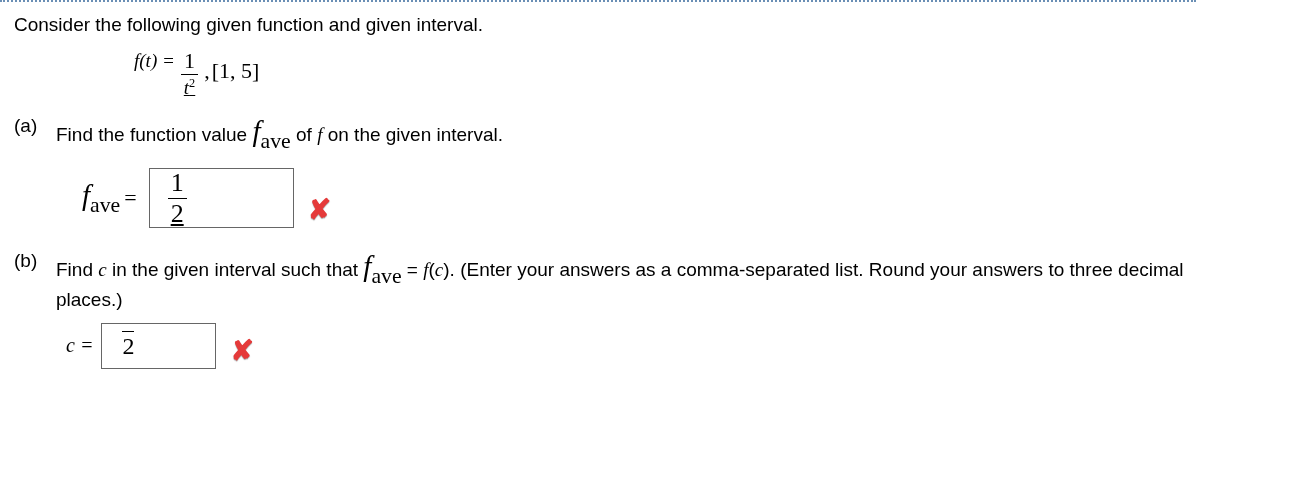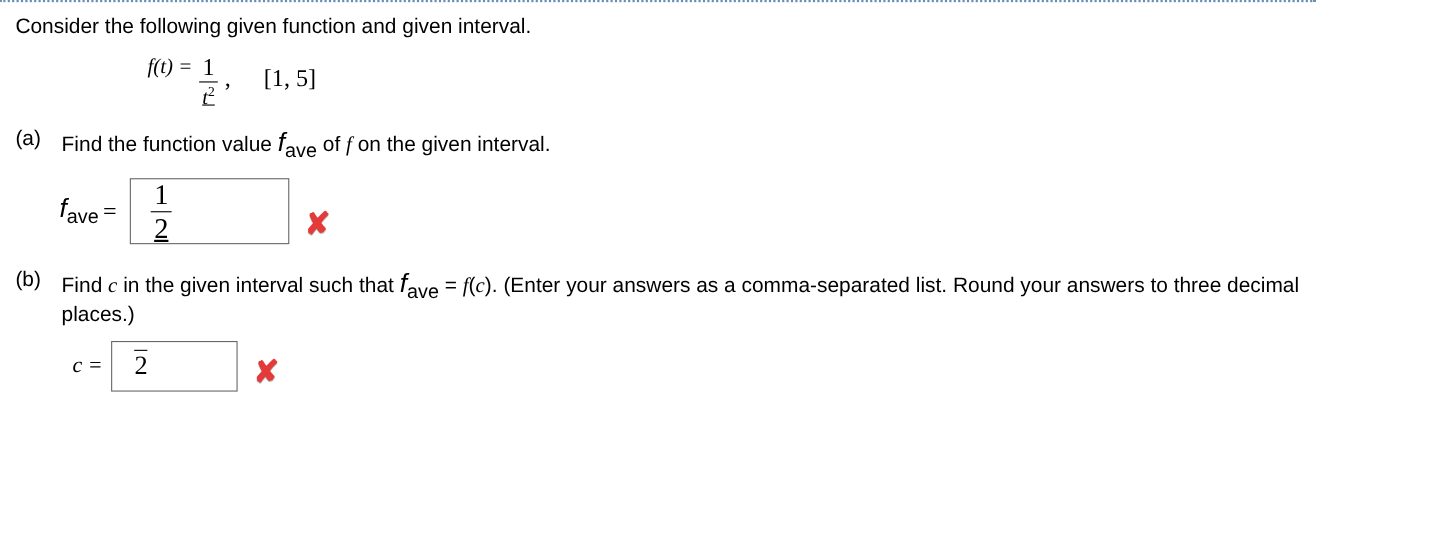--- a/index.html
+++ b/index.html
@@ -122,7 +122,7 @@
       </span>
     </span>
     <span class="serif" style="margin-left:2px; padding-top:8px;">,</span>
-    <span class="serif" style="margin-left:30px; padding-top:8px;">[1, 5]</span>
+    <span class="serif" style="margin-left:2px; padding-top:8px;">[1, 5]</span>
   </div>
 
   <div class="part">

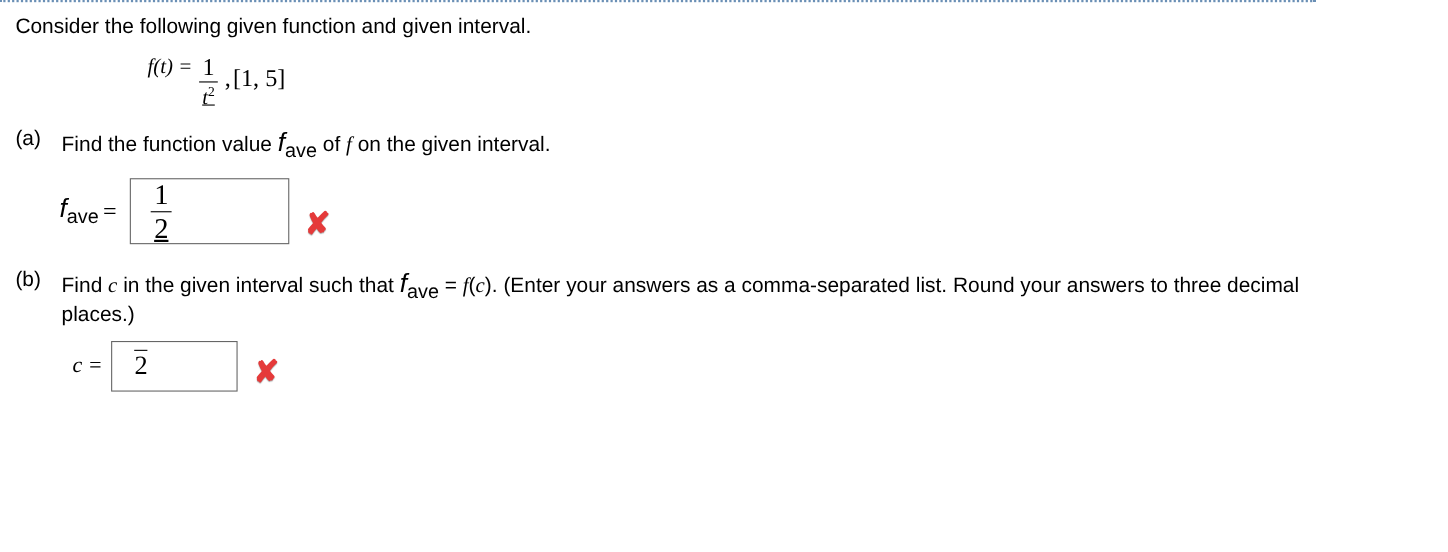--- a/index.html
+++ b/index.html
@@ -101,9 +101,9 @@
     padding-bottom:2px;
   }
   .fave {
-    font-family:Liberation Sans, sans-serif;
+    font-family:Liberation Serif, serif;
     font-style:italic;
-    font-size:24px;
+    font-size:29px;
   }
   .fave .sub { font-style:normal; }
 </style>

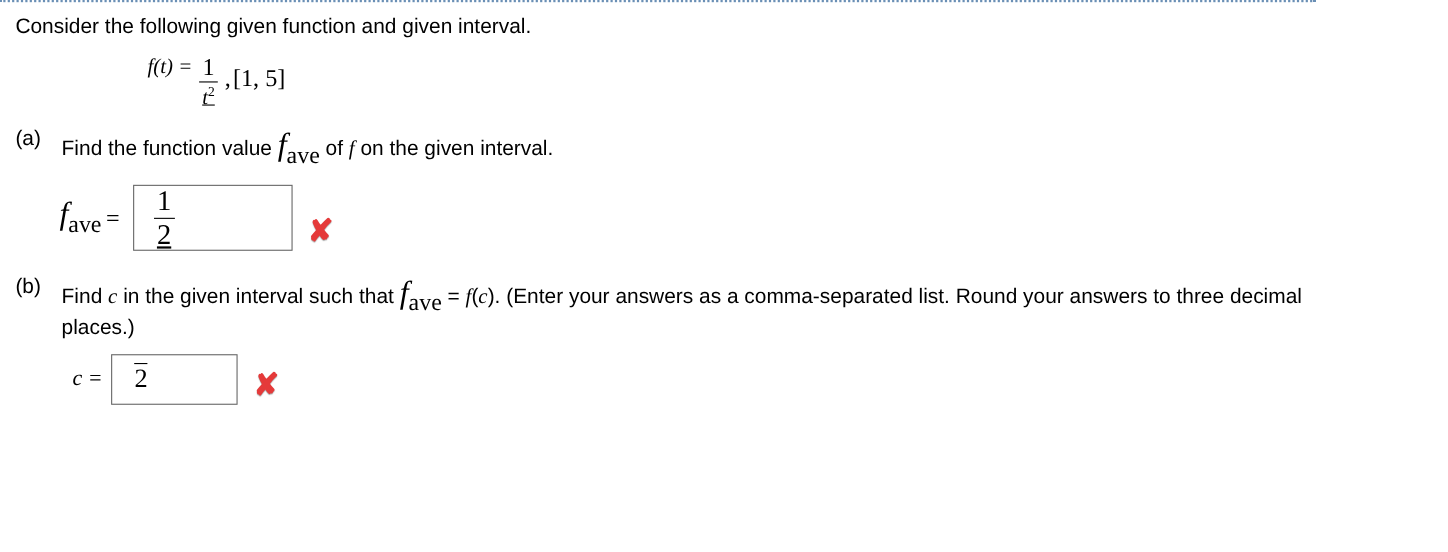--- a/index.html
+++ b/index.html
@@ -62,7 +62,7 @@
   .answer-row {
     display: flex;
     align-items: center;
-    margin: 14px 0 8px 40px;
+    margin: 14px 0 8px 68px;
   }
   .answer-row.b {
      margin-left: 52px;

